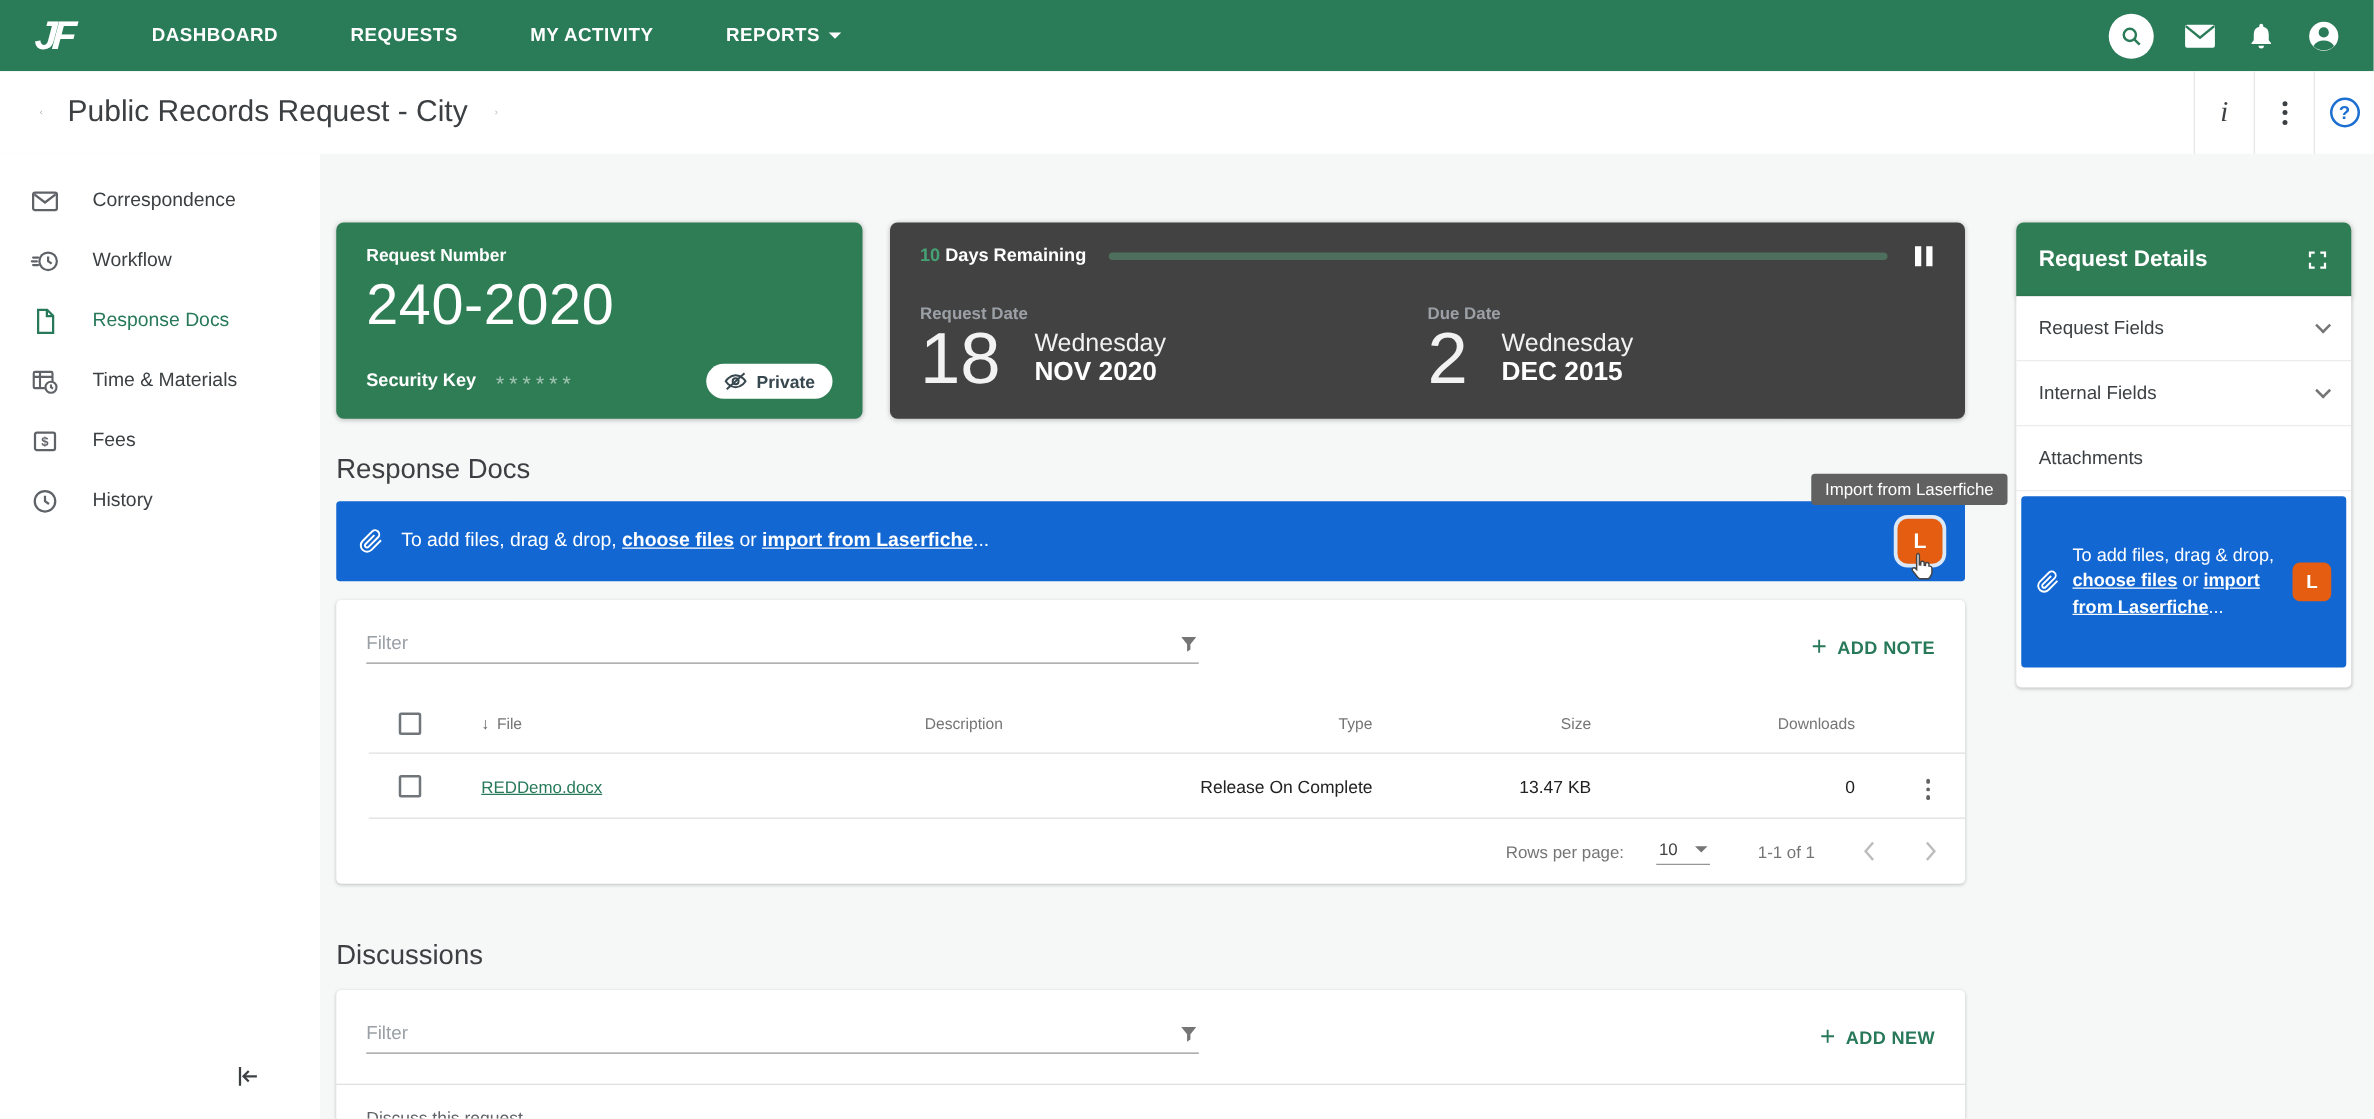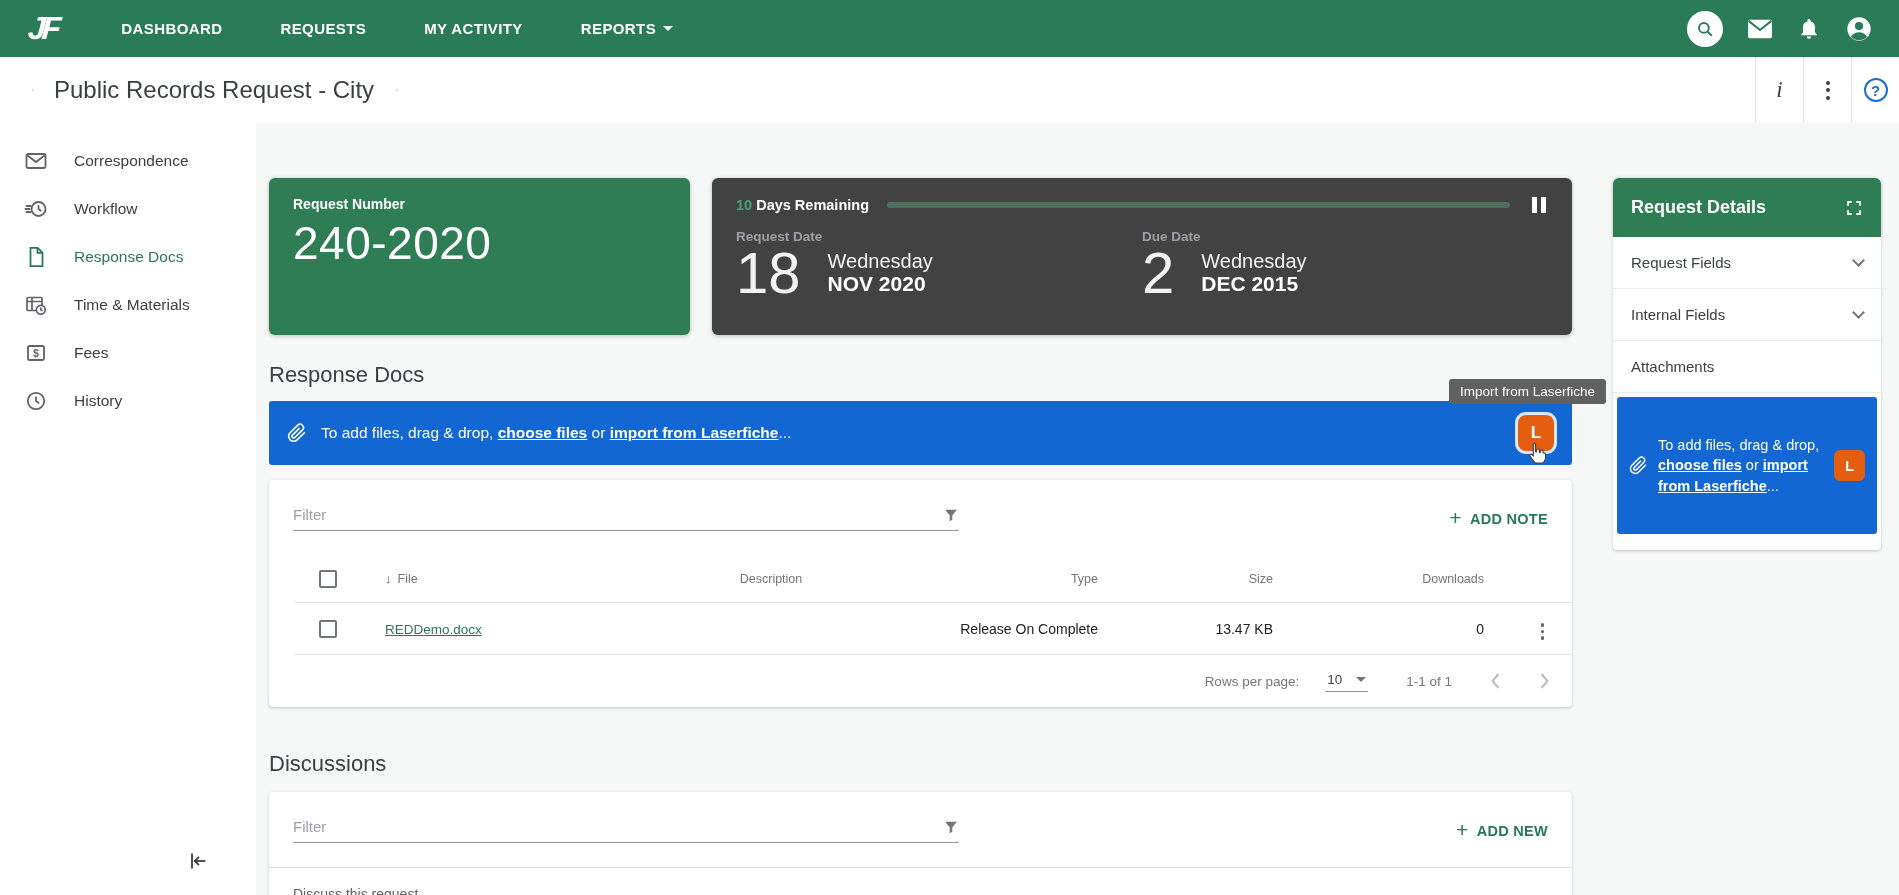--- a/index.html
+++ b/index.html
@@ -56,7 +56,7 @@
   .dc-days .num { color:#46a274; }
   .progressbar { flex:1; height:6px; background:#4e6e5e; border-radius:3px; margin:0 20px 0 18px; }
   .pause-icon { cursor:pointer; }
-  .dc-dates { display:flex; margin-top:14px; flex:1; }
+  .dc-dates { display:flex; margin-top:28px; flex:1; }
   .date-block { flex:1; display:flex; flex-direction:column; }
   .date-label { color:#9aa0a6; font-size:13.5px; font-weight:600; }
   .date-main { display:flex; align-items:flex-end; gap:27px; margin-top:2px; }

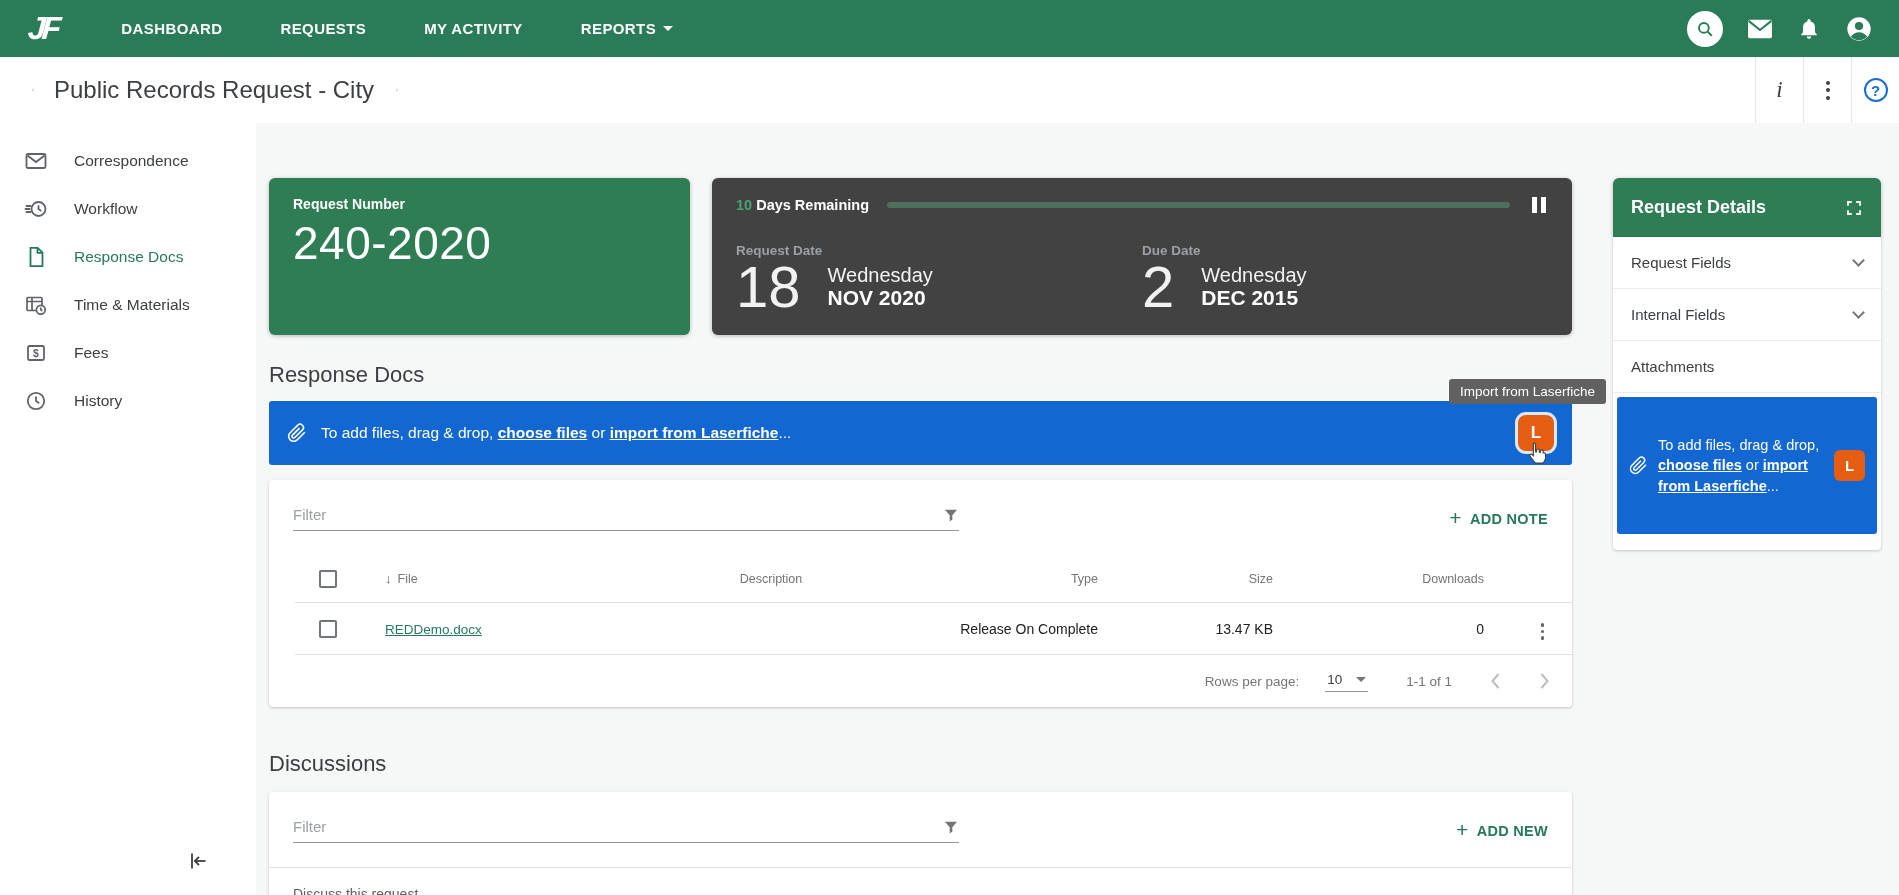--- a/index.html
+++ b/index.html
@@ -257,6 +257,18 @@
           <div>
             <div class="gc-label">Request Number</div>
             <div class="gc-number">240-2020</div>
+          </div>
+          <div class="gc-bottom">
+            <span class="gc-seckey">Security Key</span>
+            <span class="gc-mask">******</span>
+            <div class="private-pill">
+              <svg width="19" height="16" viewBox="0 0 24 20" fill="none" stroke="#37474f" stroke-width="2">
+                  <path d="M2 10s3.6-6 10-6 10 6 10 6-3.6 6-10 6S2 10 2 10z"></path>
+                  <circle cx="12" cy="10" r="3"></circle>
+                  <path d="M3 18L21 2"></path>
+                </svg>
+              <span>Private</span>
+            </div>
           </div>
         </div>
 

